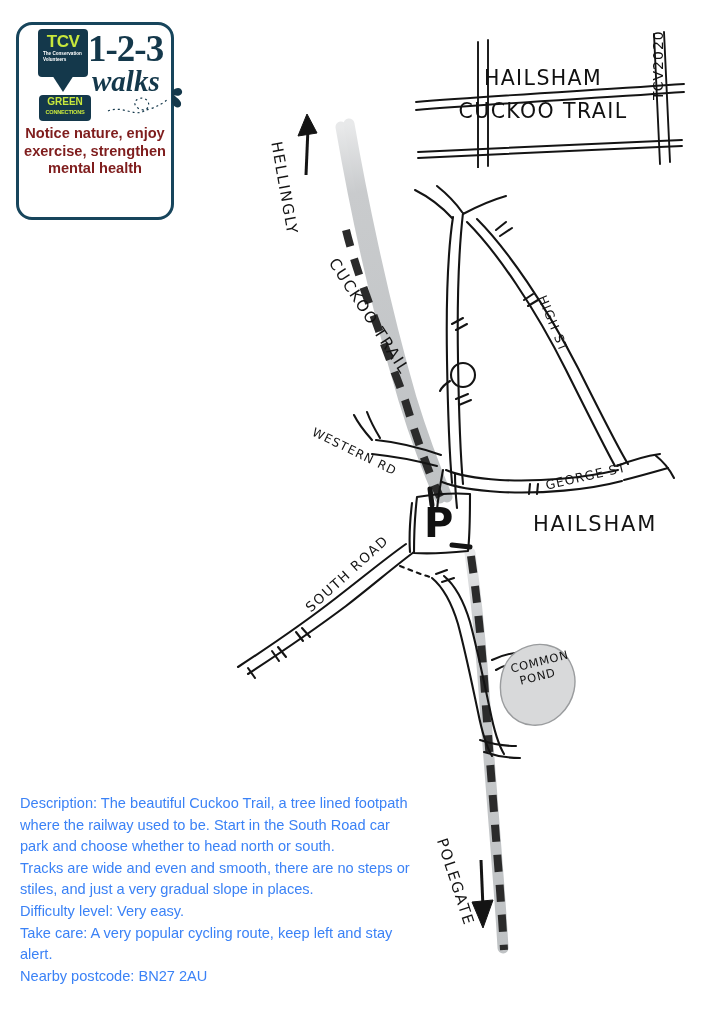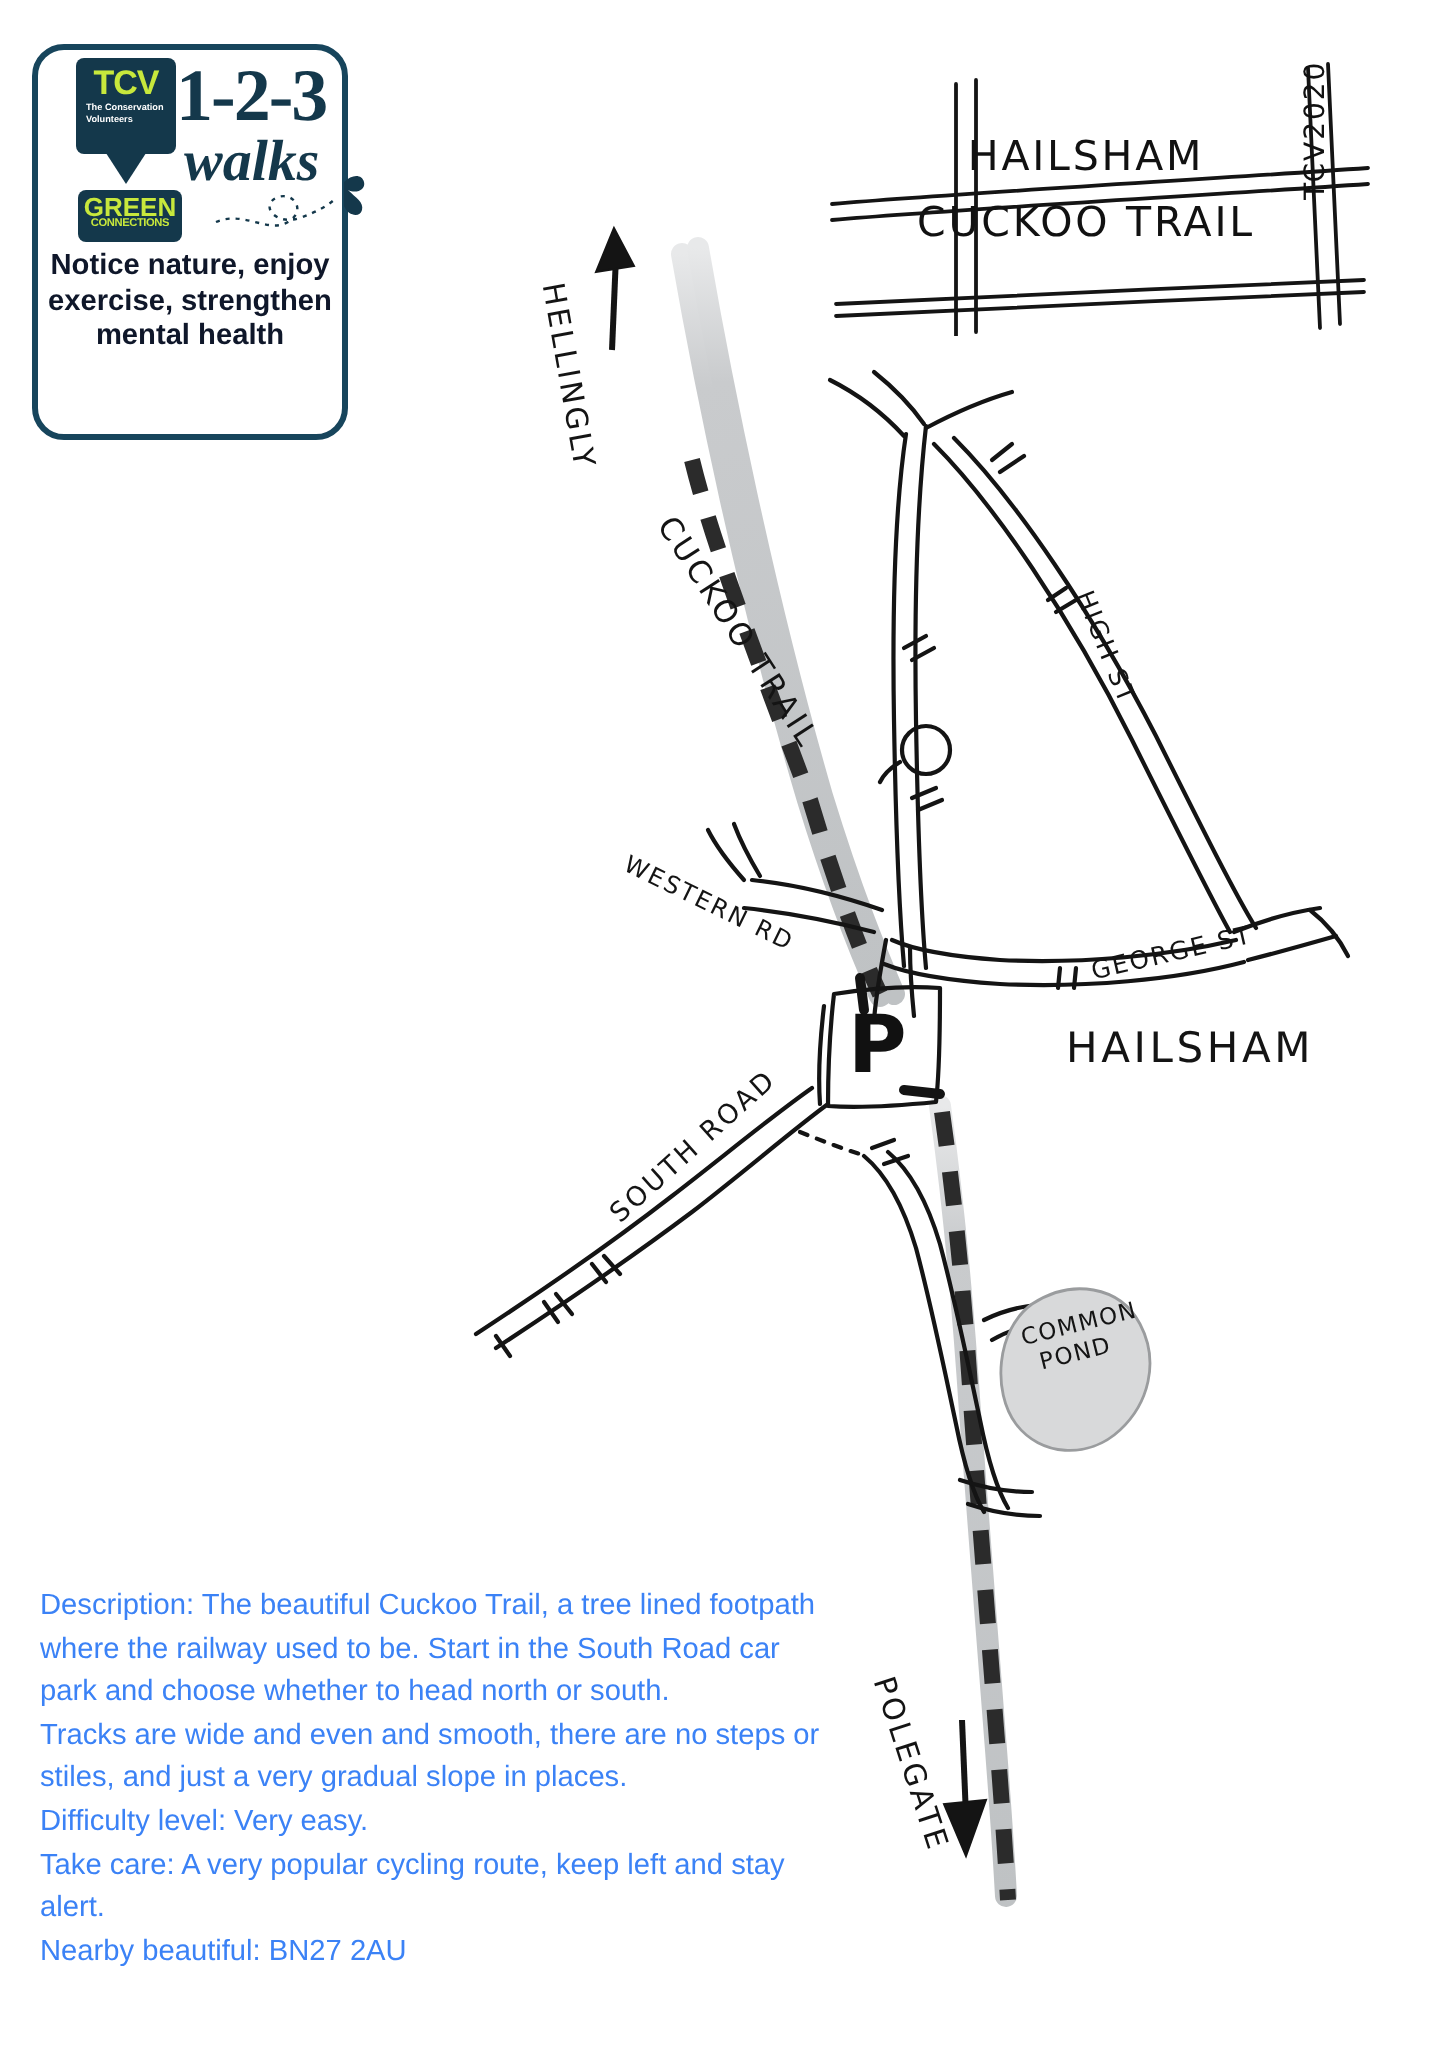--- a/index.html
+++ b/index.html
@@ -94,7 +94,7 @@
     text-align: center;
     color: #c8e83c;
     font-weight: bold;
-    font-size: 13px;
+    font-size: 10px;
     font-family: "Liberation Sans", sans-serif;
   }
   #green-badge .g2 {

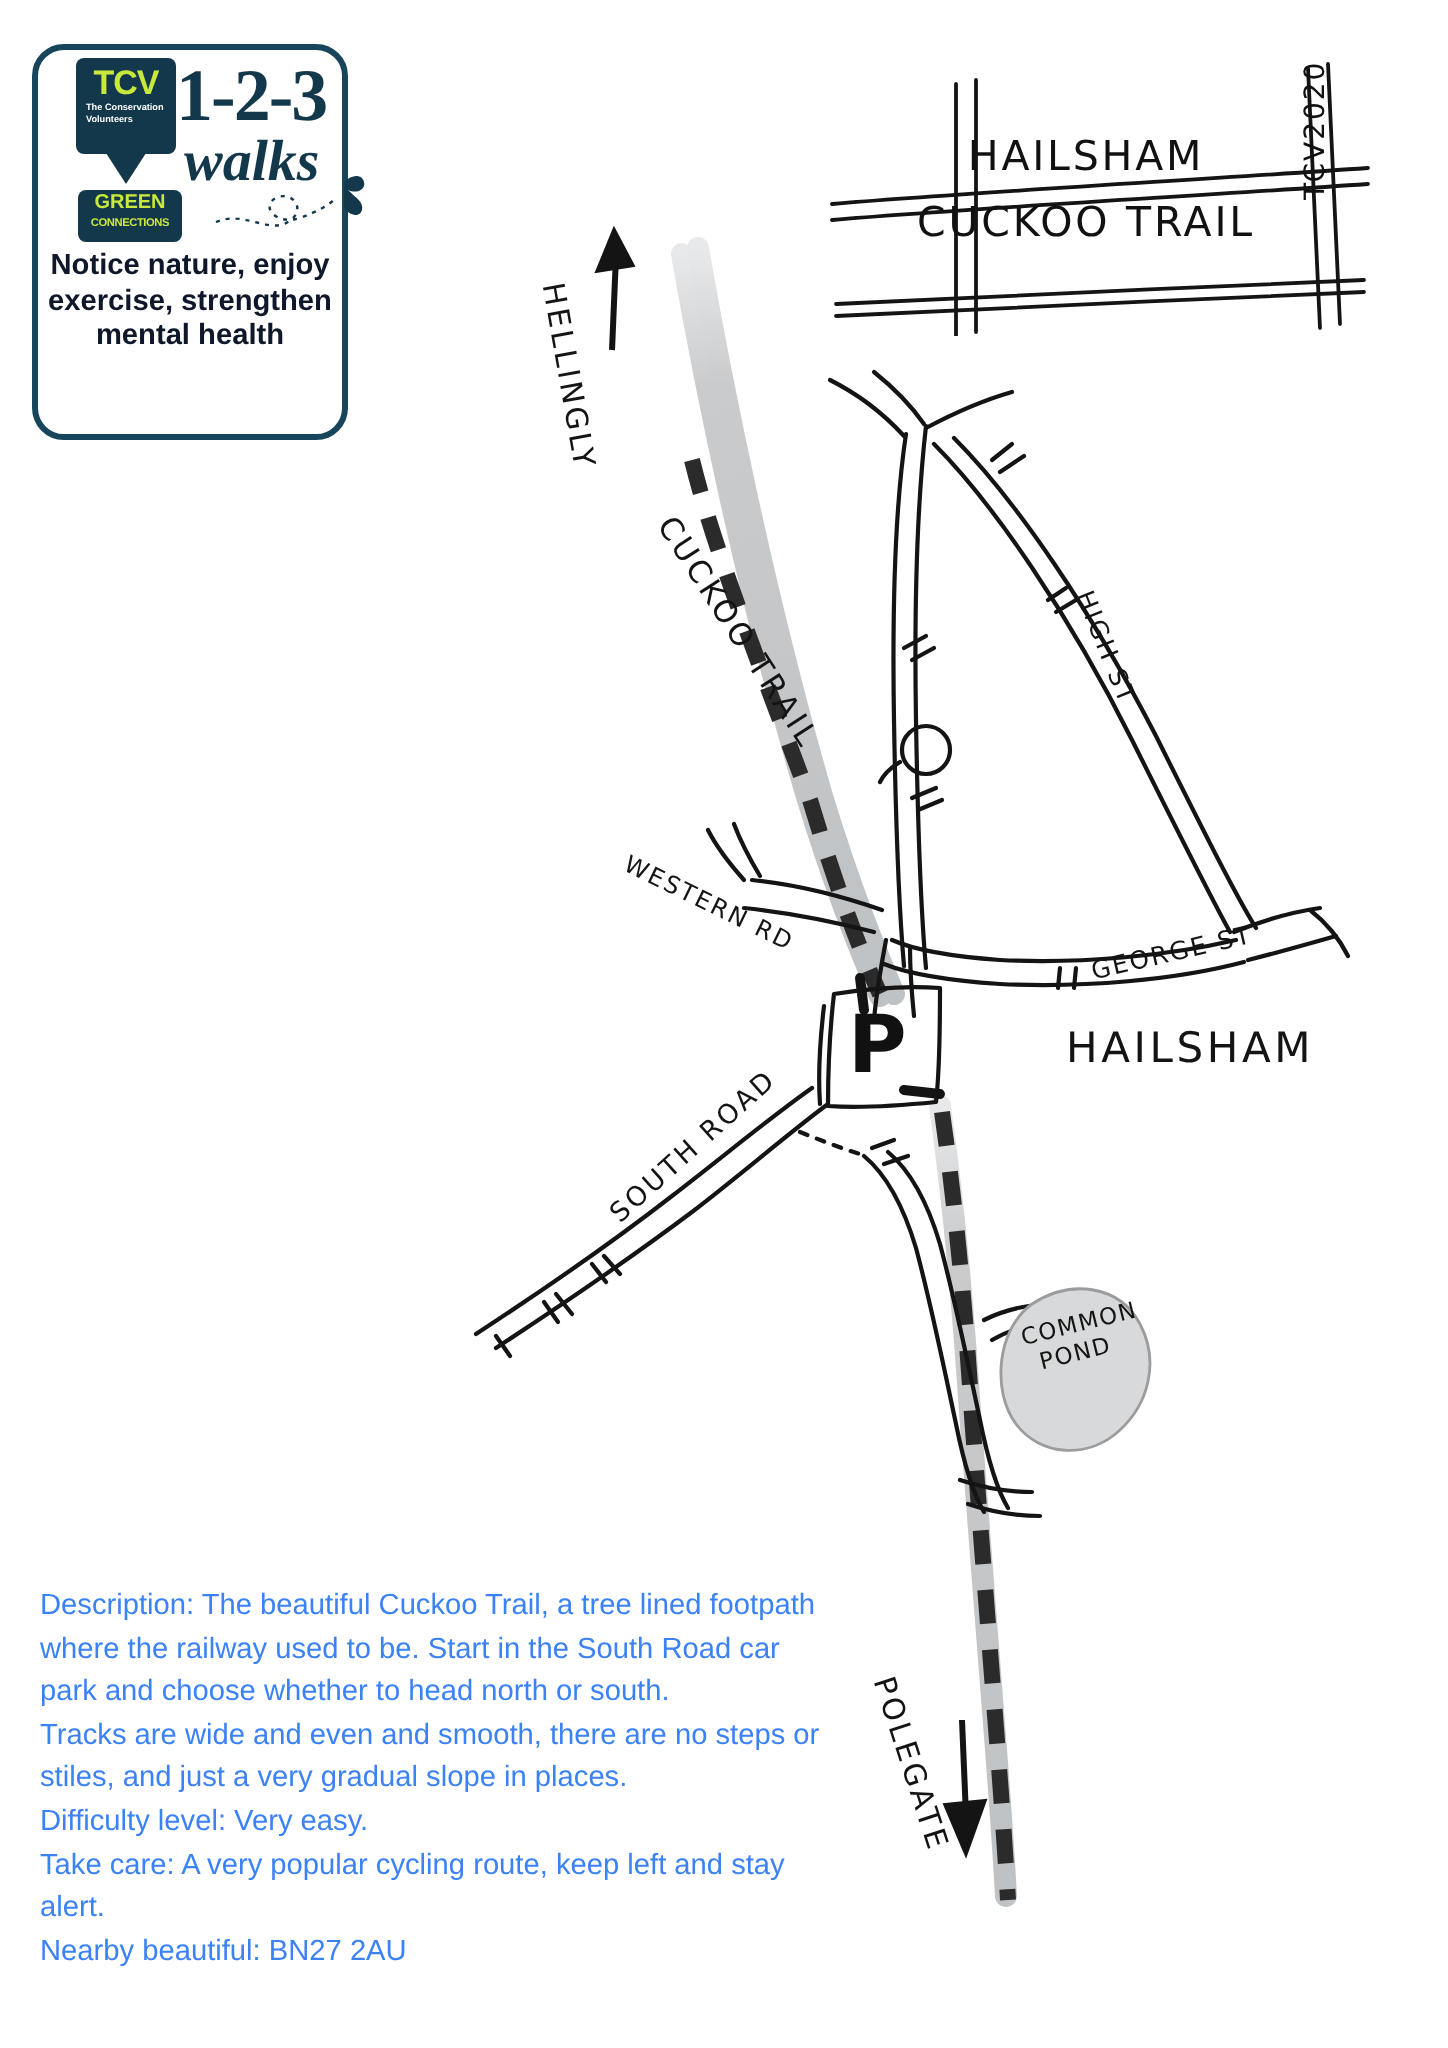--- a/index.html
+++ b/index.html
@@ -141,7 +141,7 @@
     top: 100px;
     width: 152px;
     text-align: center;
-    color: #0f172a;
+    color: #7f1d1d;
     font-size: 14.6px;
     line-height: 17.5px;
     font-weight: bold;

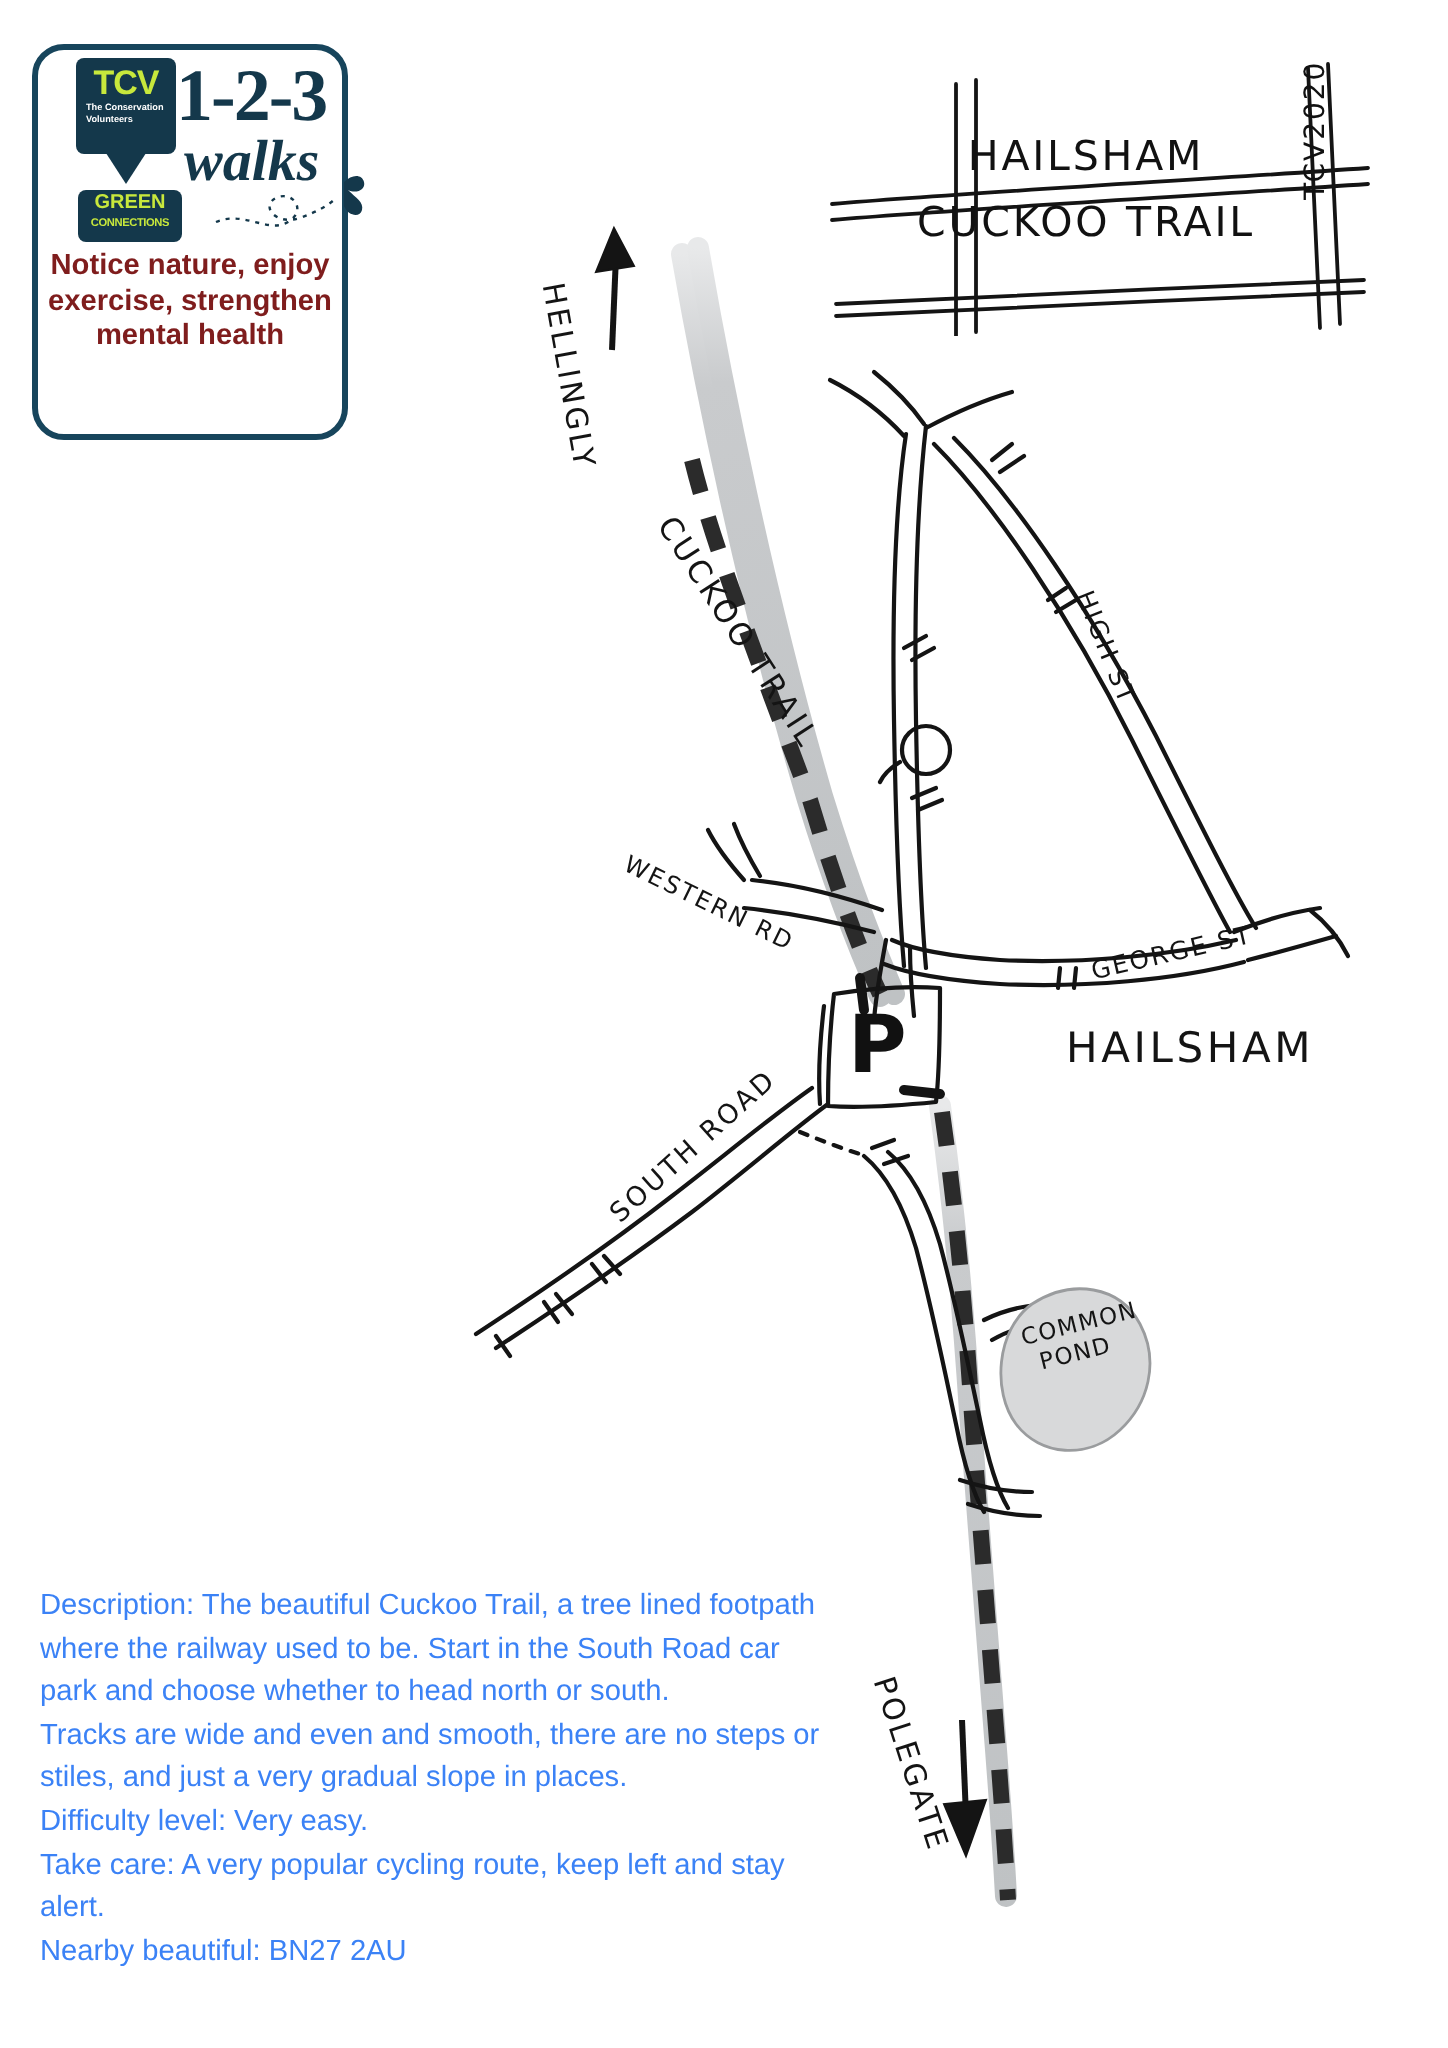--- a/index.html
+++ b/index.html
@@ -466,7 +466,7 @@
     <p>Tracks are wide and even and smooth, there are no steps or stiles, and just a very gradual slope in places.</p>
     <p>Difficulty level: Very easy.</p>
     <p>Take care: A very popular cycling route, keep left and stay alert.</p>
-    <p>Nearby beautiful: BN27 2AU</p>
+    <p>Nearby postcode: BN27 2AU</p>
   </div>
 
 </div>

